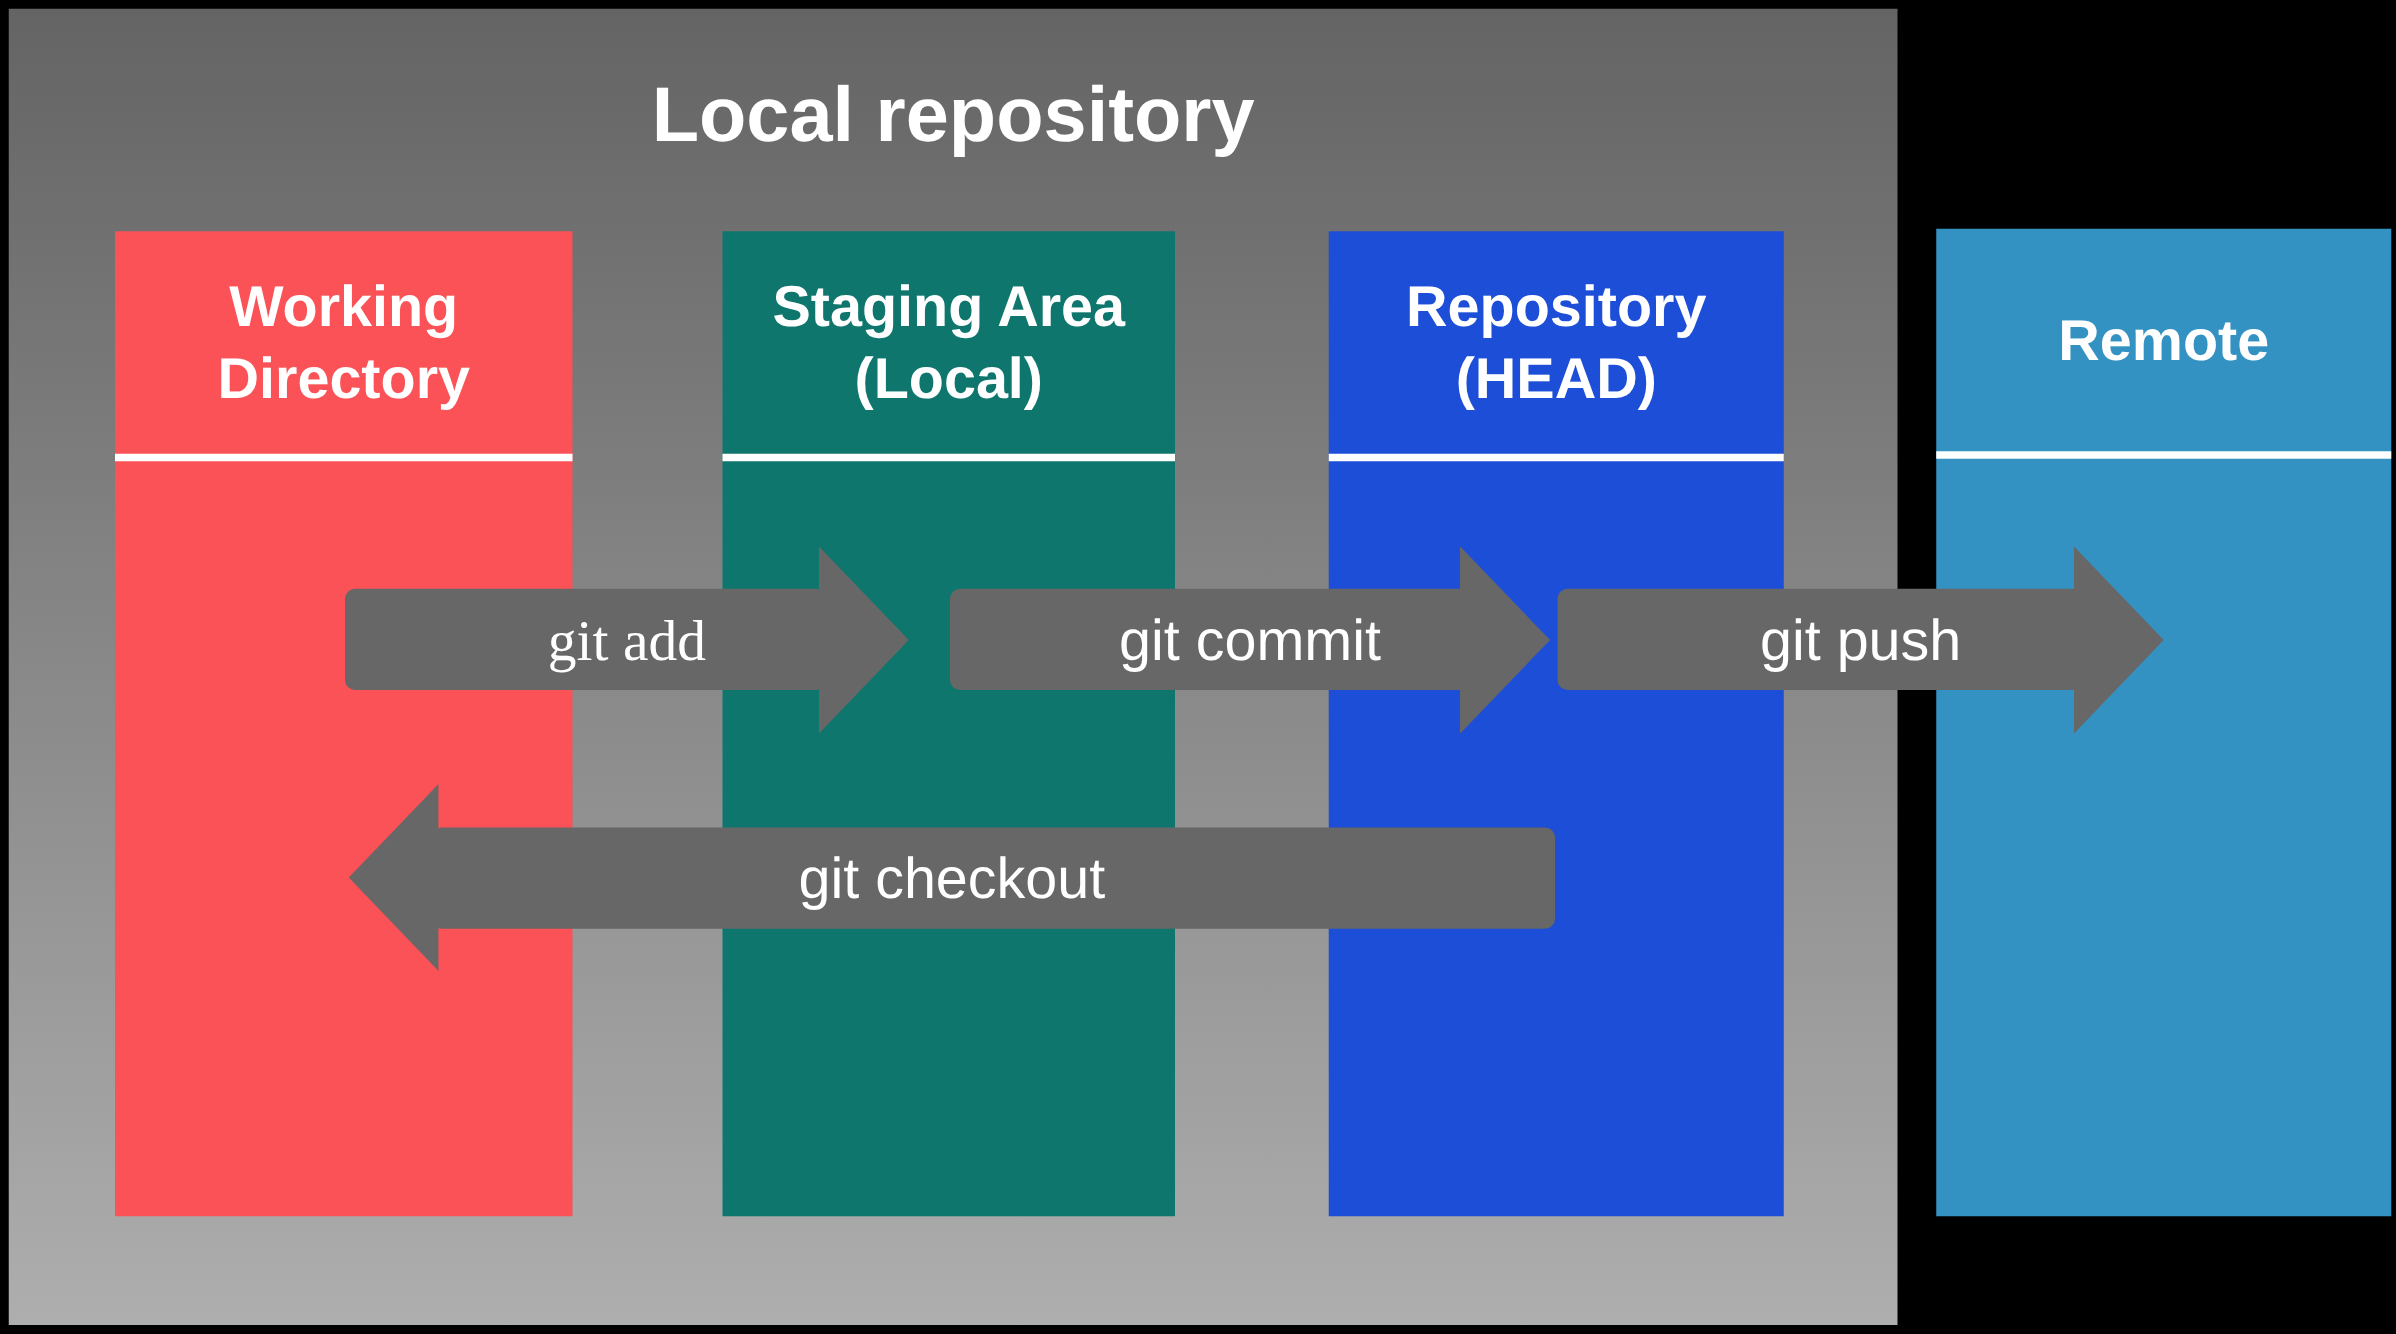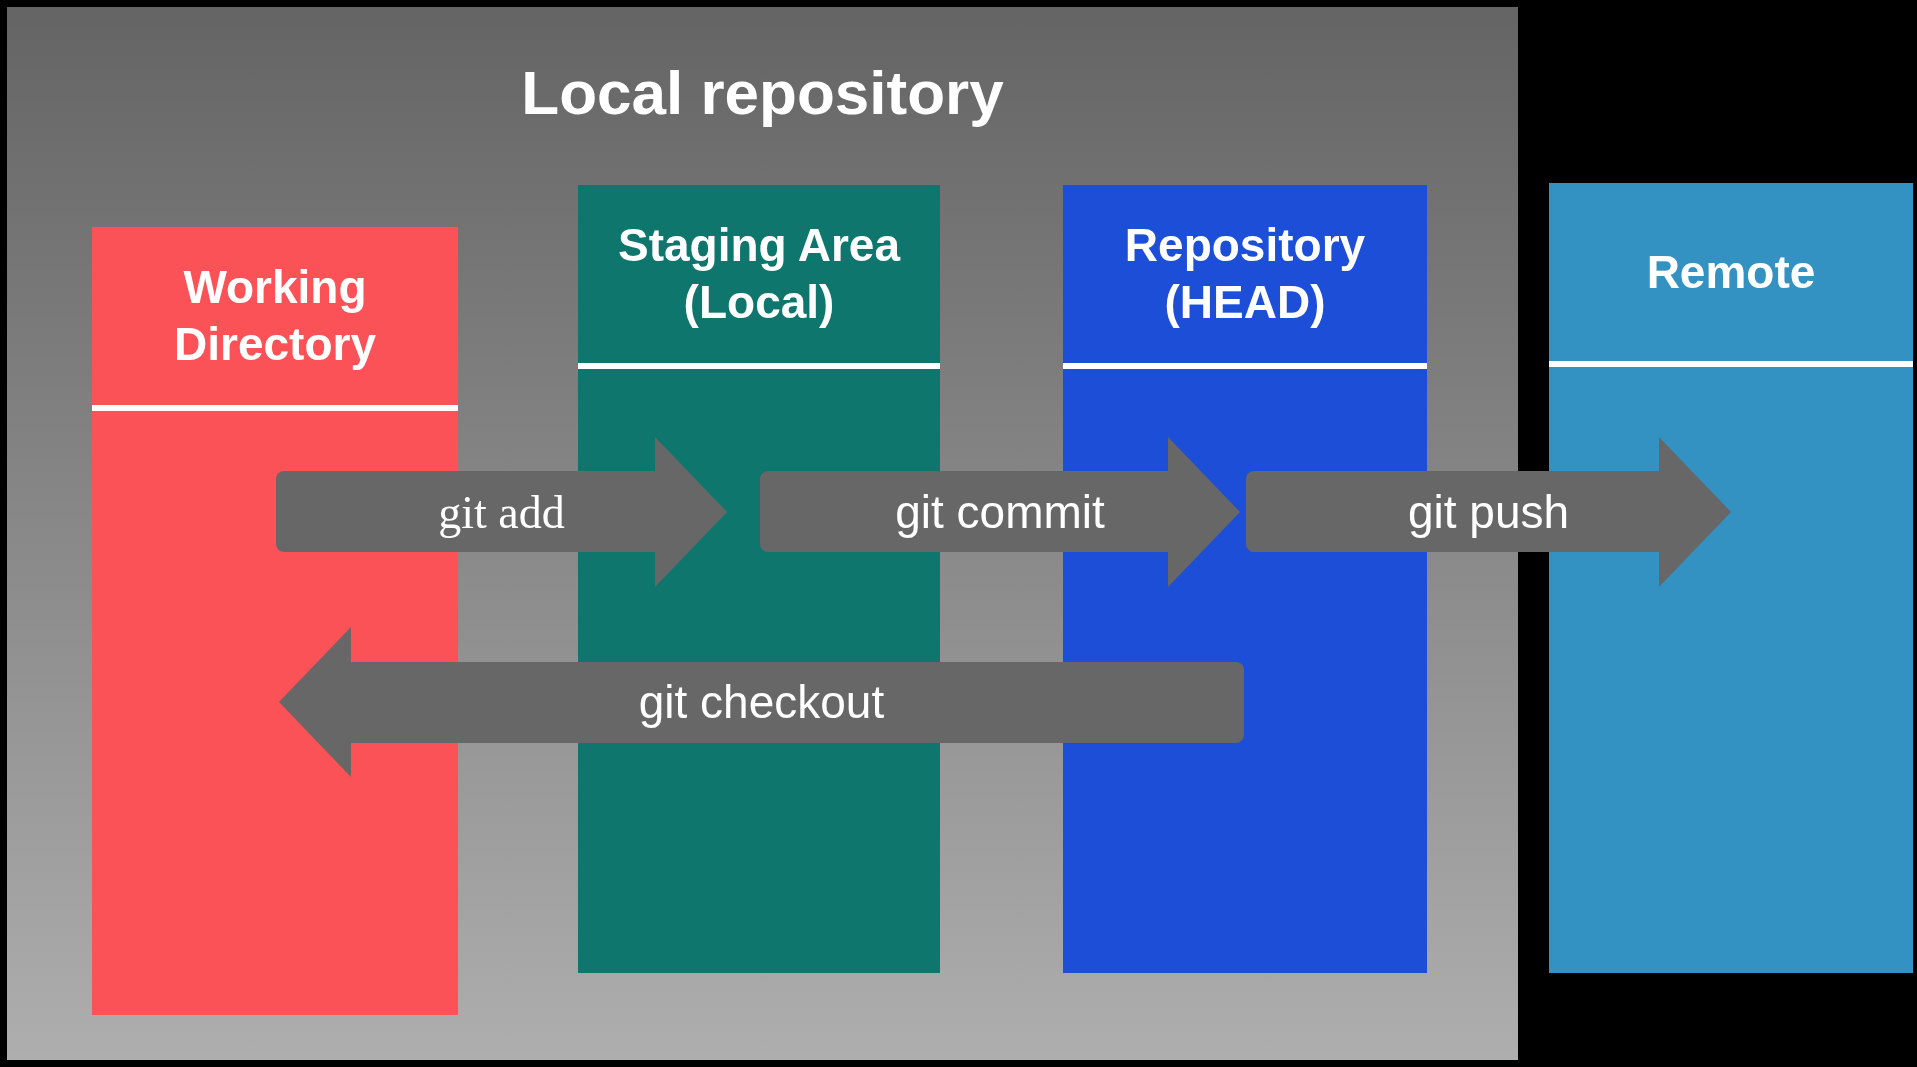--- a/index.html
+++ b/index.html
@@ -22,7 +22,7 @@
     color:#fff; font-size:62px; font-weight:700; line-height:57px;
   }
   .column { position:absolute; top:185px; width:366px; height:788px; }
-  #col-working   { left:92px;margin-top:42px;  }
+  #col-working   { left:92px;  }
   #col-staging   { left:578px; width:362px; }
   #col-repo      { left:1063px; width:364px; }
   #col-remote    { left:1549px; top:183px; width:364px; height:790px; }

